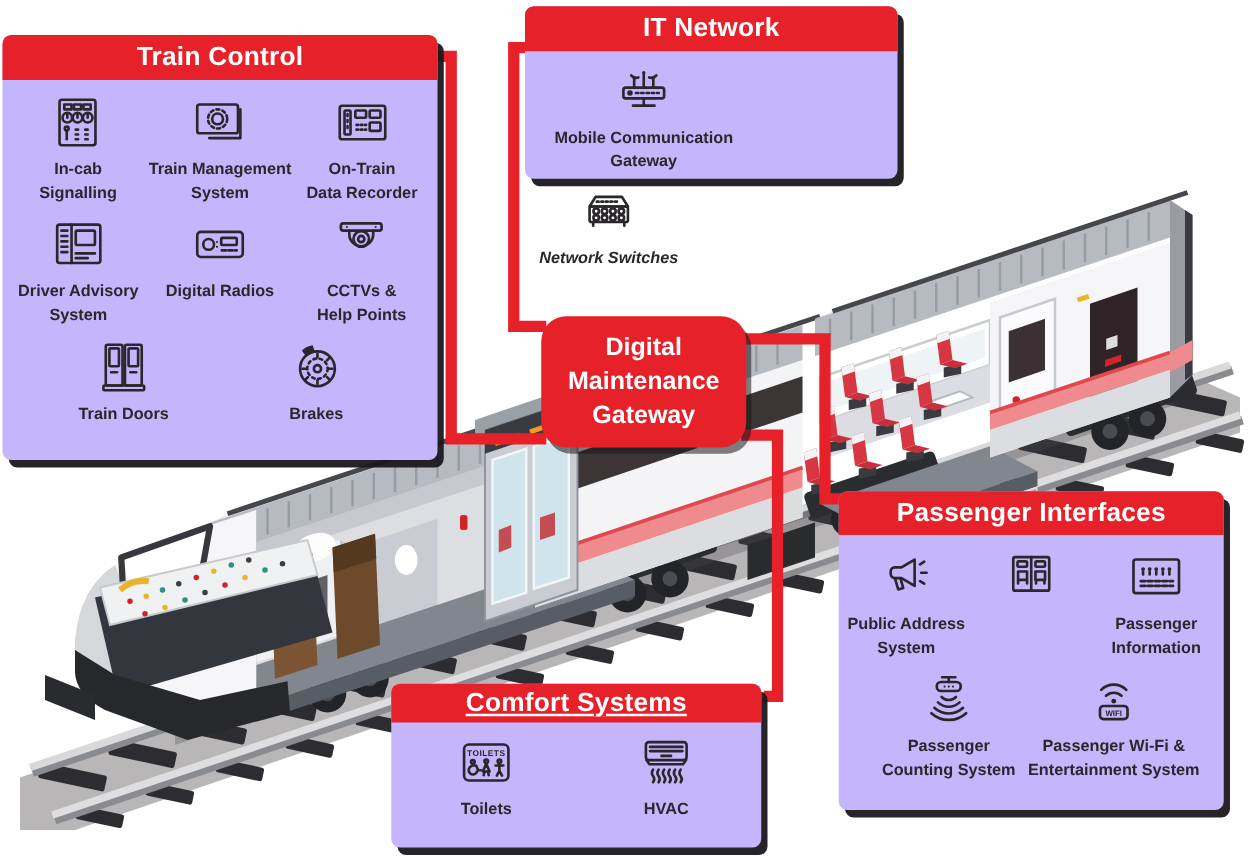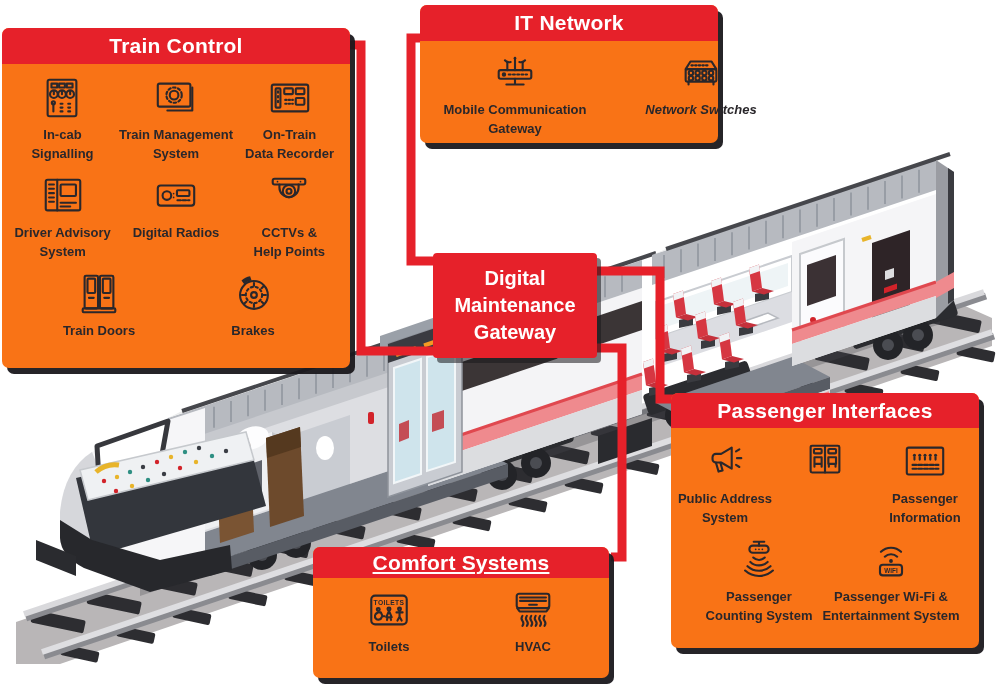--- a/index.html
+++ b/index.html
@@ -7,7 +7,7 @@
          font-family:"Liberation Sans","DejaVu Sans",sans-serif;}
   #scene{position:absolute;left:0;top:0;z-index:1;}
   .connector{stroke:var(--accent);stroke-width:9;fill:none;stroke-linecap:butt;stroke-linejoin:miter;}
-  .panel{position:absolute;background:#f97316;border-radius:7px;z-index:4;
+  .panel{position:absolute;background:#c4b5fd;border-radius:7px;z-index:4;
          box-shadow:5px 6px 0 rgba(26,24,28,.95);}
   .panel-header{height:36px;display:flex;align-items:center;justify-content:center;
          background:var(--accent);color:#fff;font-size:21px;font-weight:700;

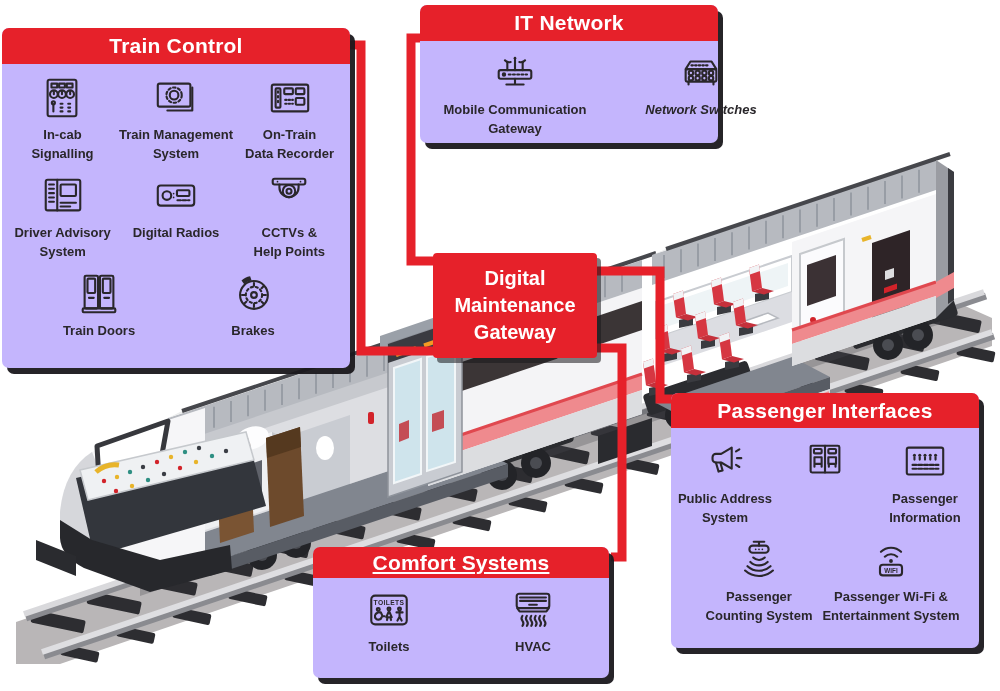--- a/index.html
+++ b/index.html
@@ -25,7 +25,7 @@
        border-radius:4px;display:flex;flex-direction:column;align-items:center;justify-content:center;
        color:#fff;font-size:20px;font-weight:700;line-height:27px;z-index:5;
        box-shadow:4px 5px 0 rgba(26,24,28,.55);}
-  #it .panel-body{flex-direction:row;justify-content:space-between;gap:32px;padding-top:9px;}
+  #it .panel-body{flex-direction:column;justify-content:space-between;gap:8px;padding-top:9px;}
   #it .item{flex:0 0 auto;}
   #pi .panel-header{height:35px;}
   #cs .panel-header{height:31px;text-decoration:underline;}

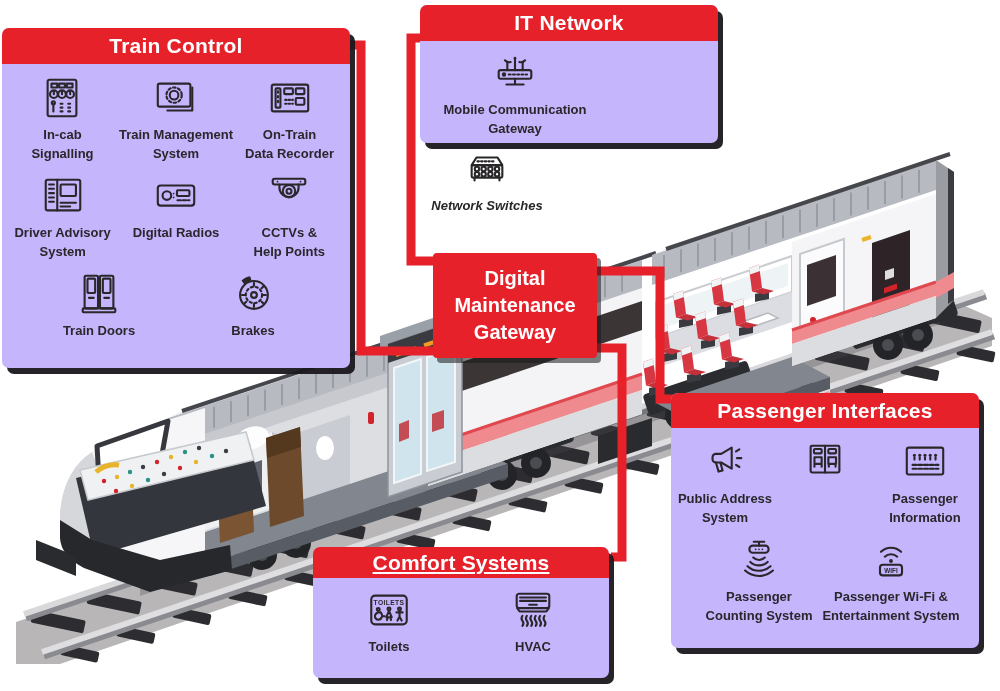--- a/index.html
+++ b/index.html
@@ -22,7 +22,7 @@
   .lines span{display:block;text-align:center;font-size:13px;font-weight:700;
          line-height:19px;color:var(--ink);white-space:nowrap;}
   #dmg{position:absolute;left:433px;top:253px;width:164px;height:105px;background:var(--accent);
-       border-radius:4px;display:flex;flex-direction:column;align-items:center;justify-content:center;
+       border-radius:20px;display:flex;flex-direction:column;align-items:center;justify-content:center;
        color:#fff;font-size:20px;font-weight:700;line-height:27px;z-index:5;
        box-shadow:4px 5px 0 rgba(26,24,28,.55);}
   #it .panel-body{flex-direction:column;justify-content:space-between;gap:8px;padding-top:9px;}

